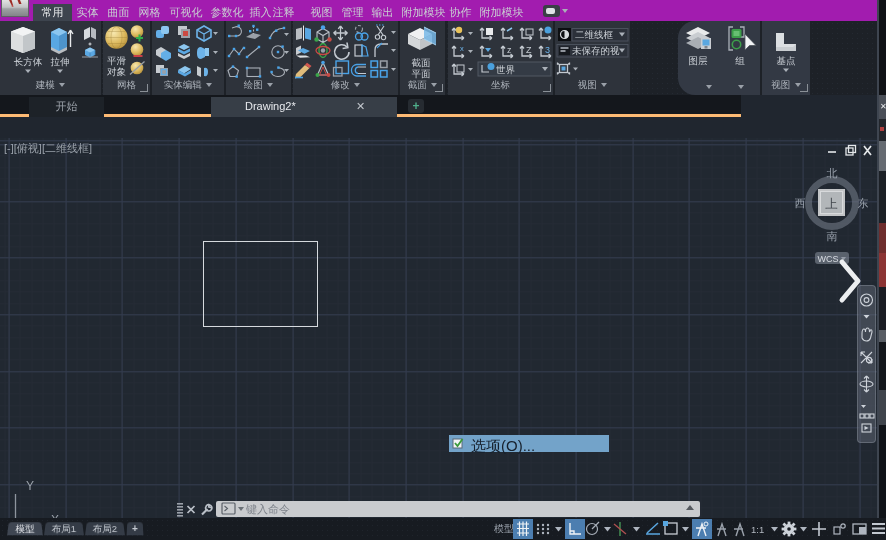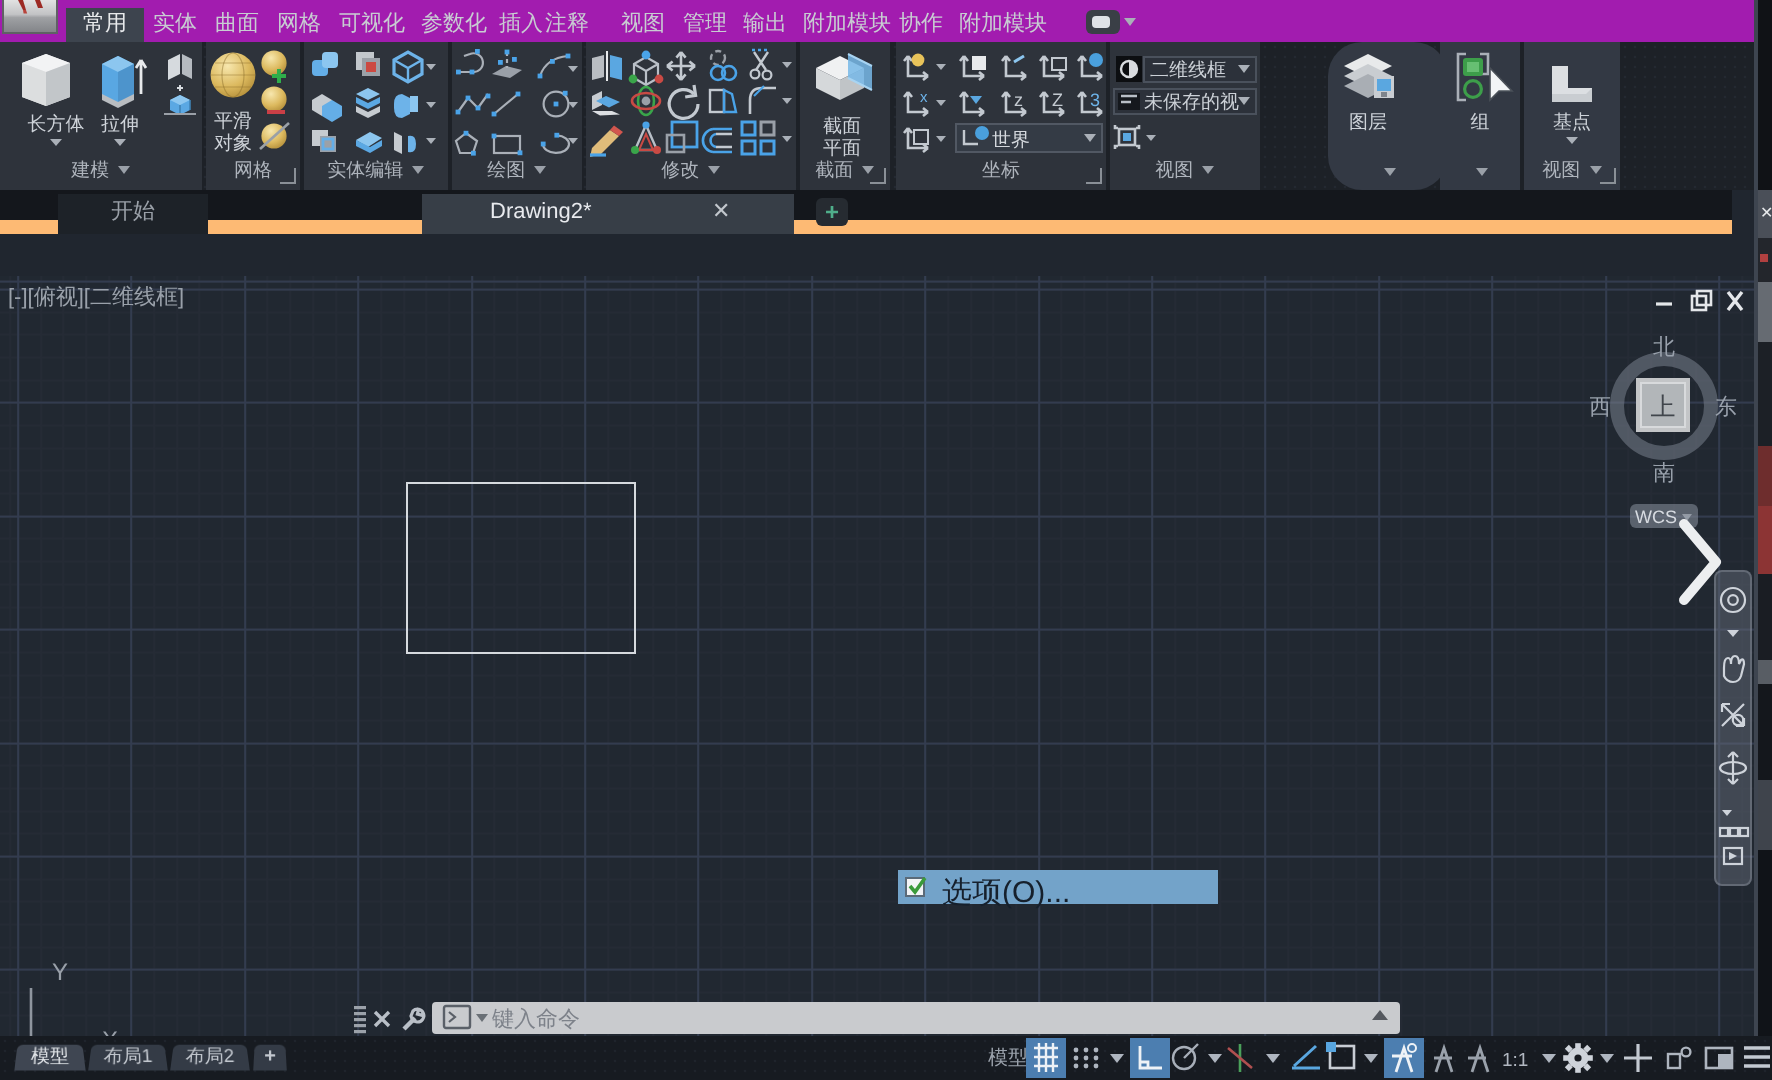--- a/index.html
+++ b/index.html
@@ -327,7 +327,7 @@
 </svg>
 <div class="plabel">视图 <b class="tri"></b></div>
 </div>
-<div class="panel" style="left:664px;width:60px;background:#333944;border-radius:17px;">
+<div class="panel" style="left:678px;width:60px;background:#333944;border-radius:17px;">
 <svg width="40" height="74" viewBox="0 0 40 74">
 <path d="M8 12 L20 6 L32 12 L20 18 Z" fill="#e8eaeb"></path>
 <path d="M8 17 L20 11 L32 17 L20 23 Z" fill="#c9cdd1"></path>

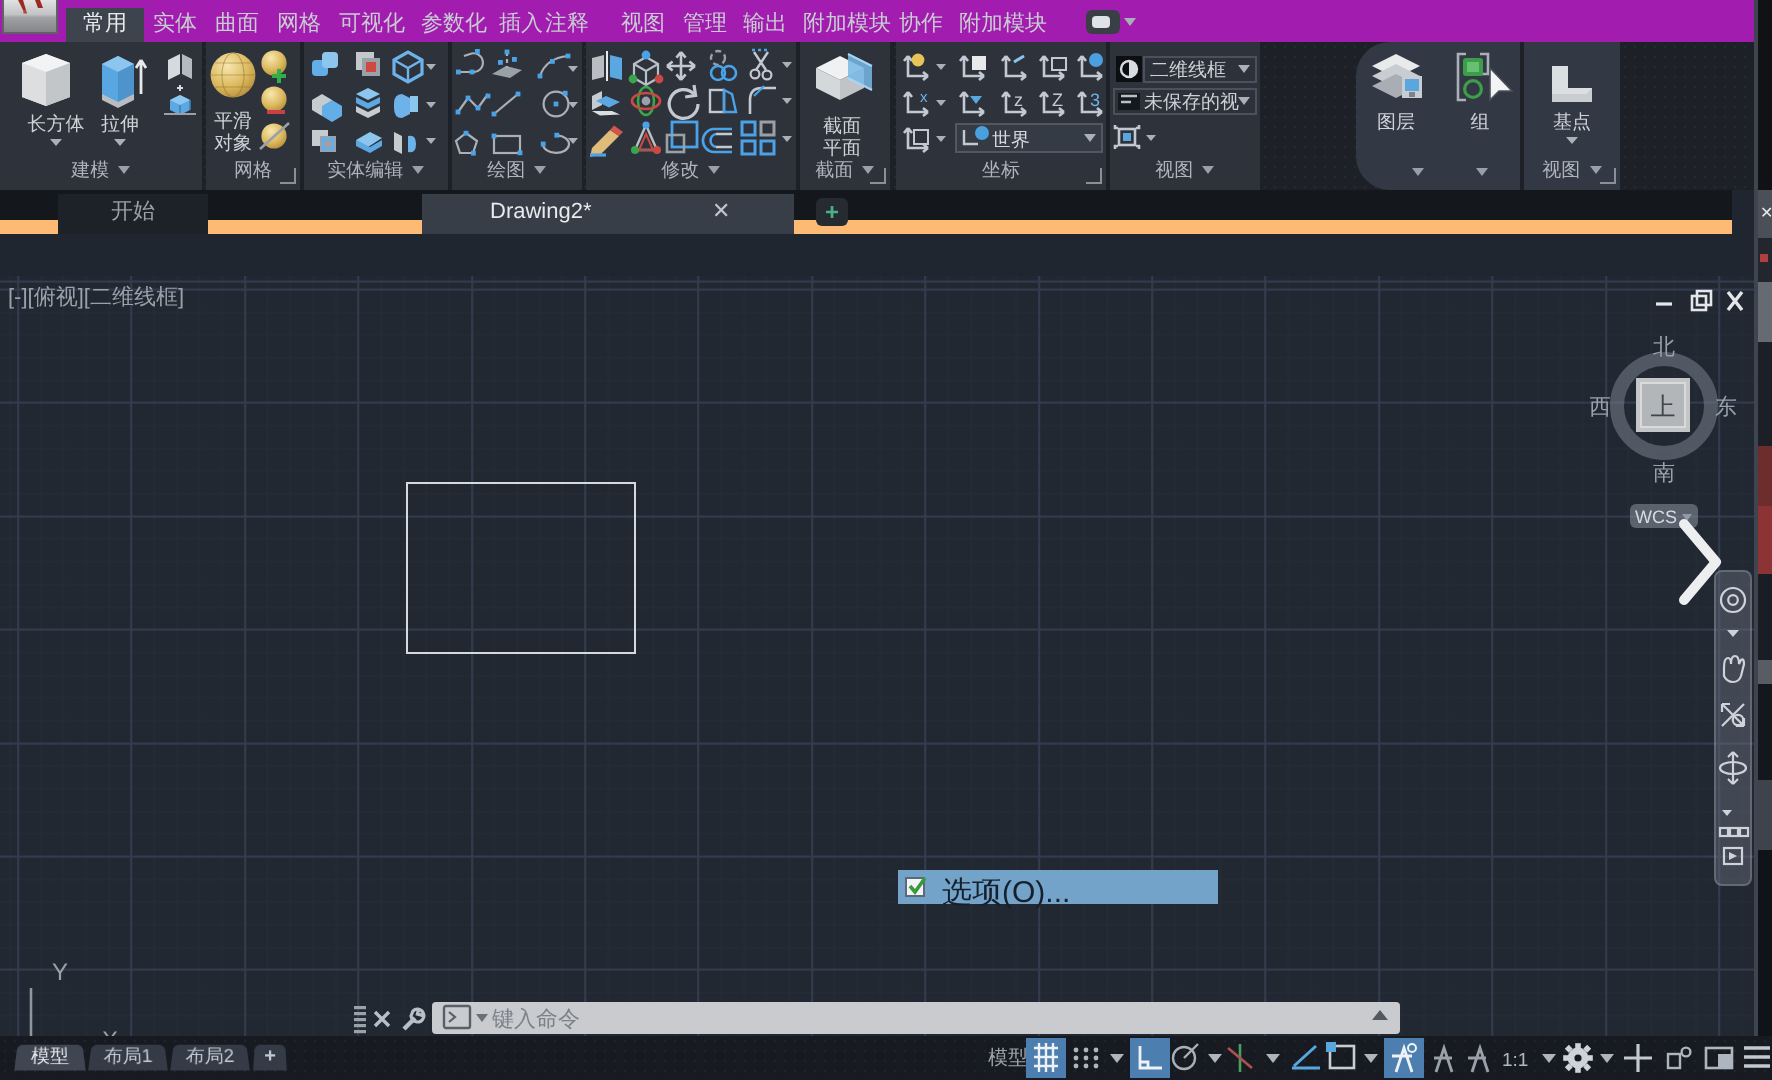--- a/index.html
+++ b/index.html
@@ -13,7 +13,7 @@
 .tri{display:inline-block;width:0;height:0;border-left:3.5px solid transparent;border-right:3.5px solid transparent;border-top:4px solid #9aa0a8;vertical-align:middle;margin-left:2px;}
 .corner{position:absolute;right:2px;bottom:3px;width:7px;height:7px;border-right:1.5px solid #8a9097;border-bottom:1.5px solid #8a9097;}
 svg text{font-family:"Liberation Sans",sans-serif;}
-#filetabs{left:0;top:95px;width:866px;height:22px;background:#14171c;border-bottom:7px solid #fdba74;box-sizing:border-box;}
+#filetabs{left:0;top:95px;width:741px;height:22px;background:#14171c;border-bottom:3px solid #fdba74;box-sizing:border-box;}
 #canvas{left:0;top:117px;width:877px;height:401px;background:#212831;
 background-image:
  repeating-linear-gradient(to right,#333c4f 0 1px,transparent 1px 56.7px),

